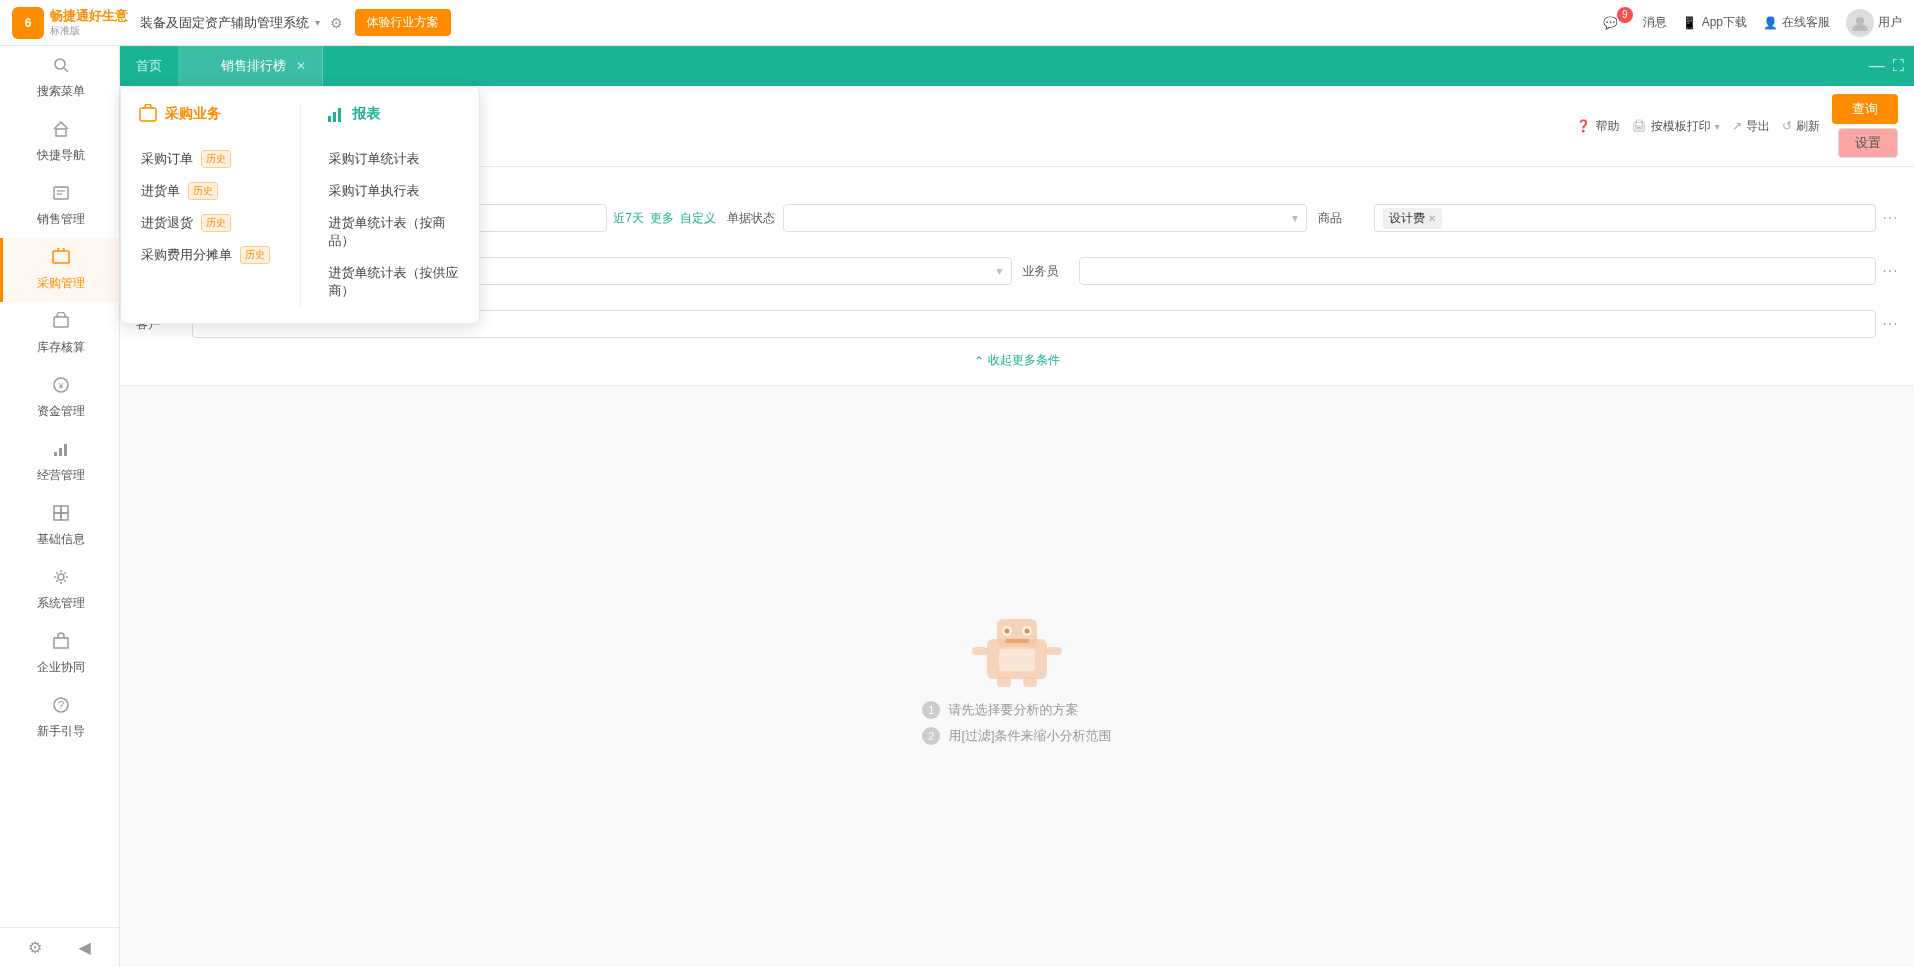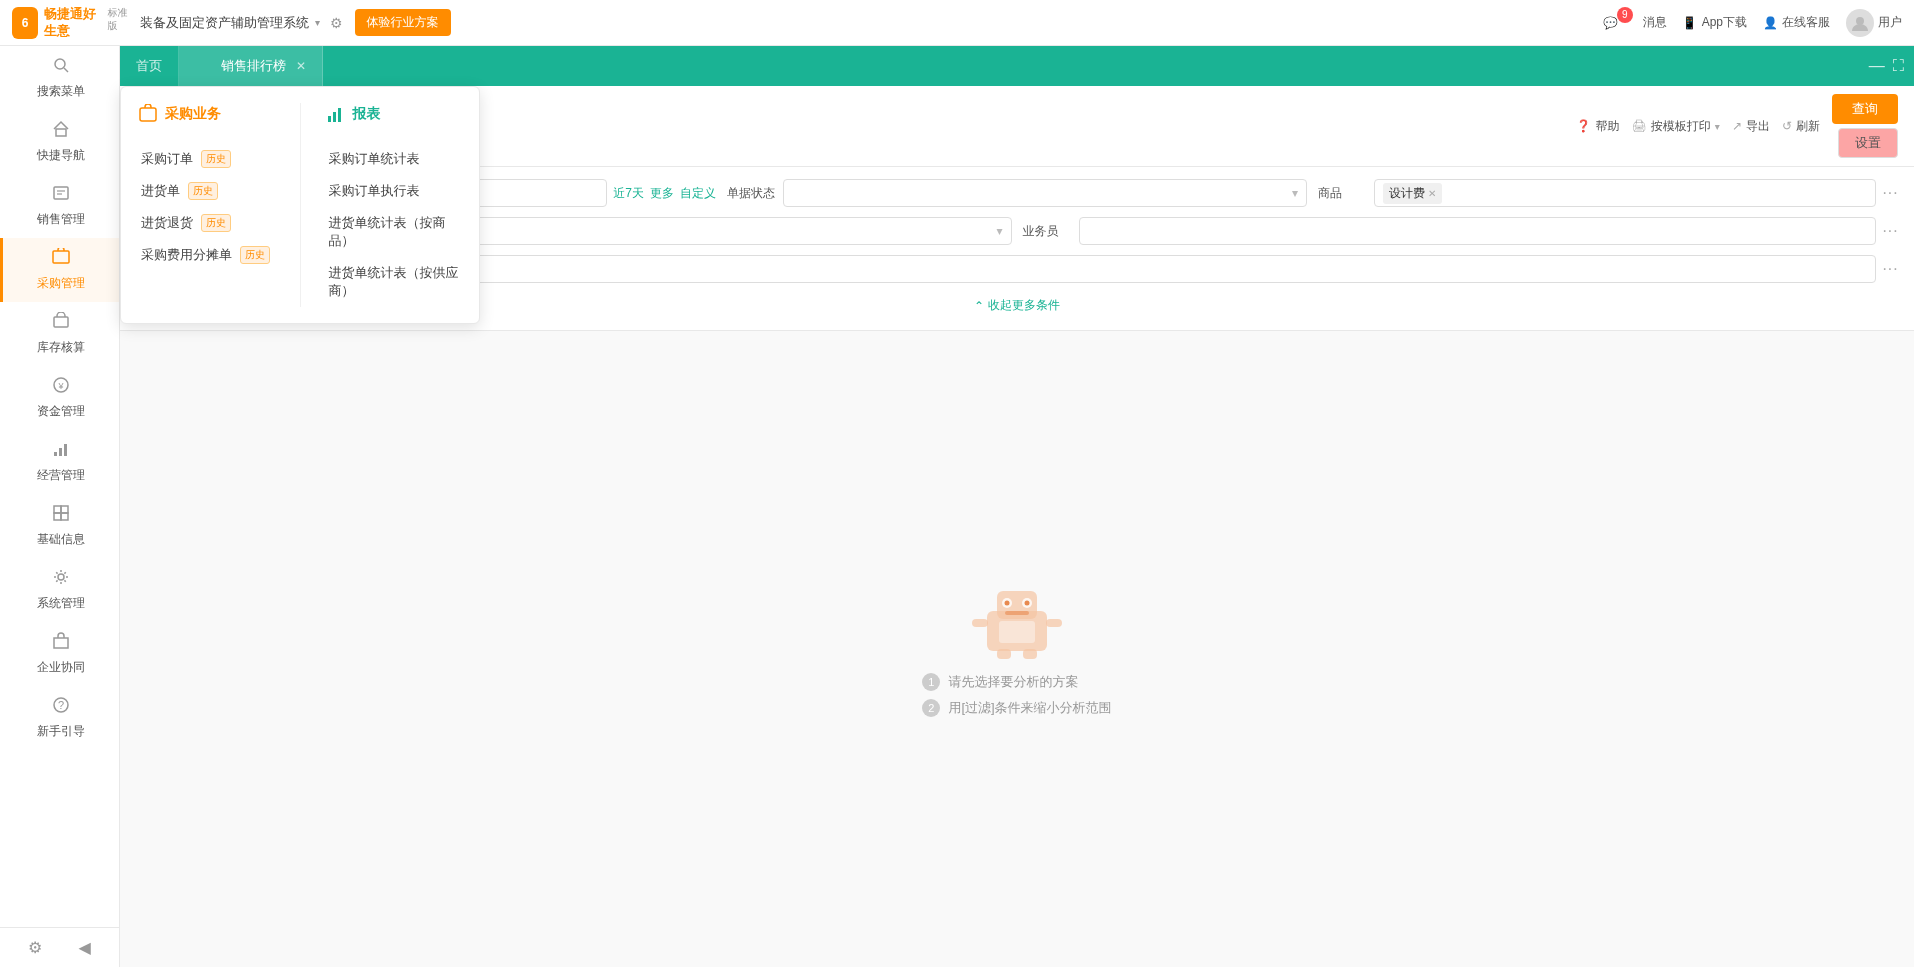--- a/index.html
+++ b/index.html
@@ -41,7 +41,7 @@
     }
     .logo-text {
       display: flex;
-      flex-direction: row;
+      flex-direction: column;
       font-size: 11px;
       color: #333;
       line-height: 1.3;

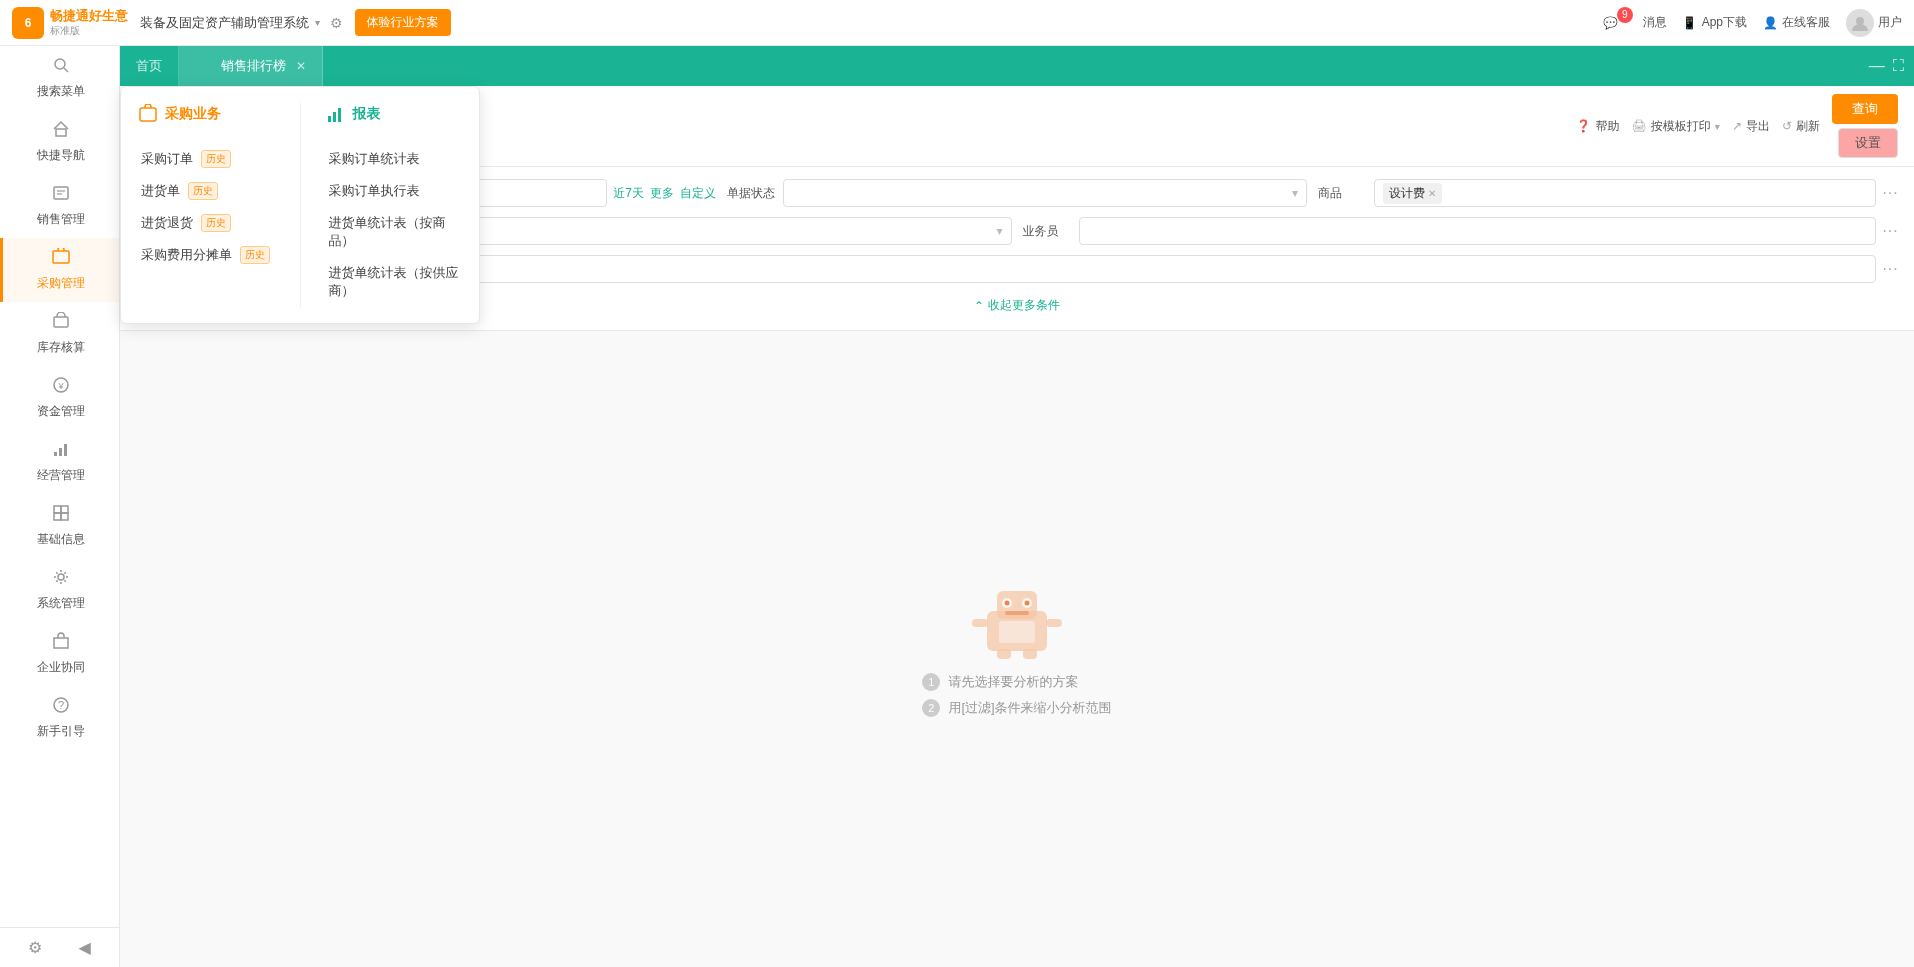--- a/index.html
+++ b/index.html
@@ -251,6 +251,7 @@
       align-items: flex-start;
       gap: 11px;
       margin-bottom: 10px;
+      margin-top: 25px;
     }
     .filter-row:last-child { margin-bottom: 0; }
     .filter-item {

